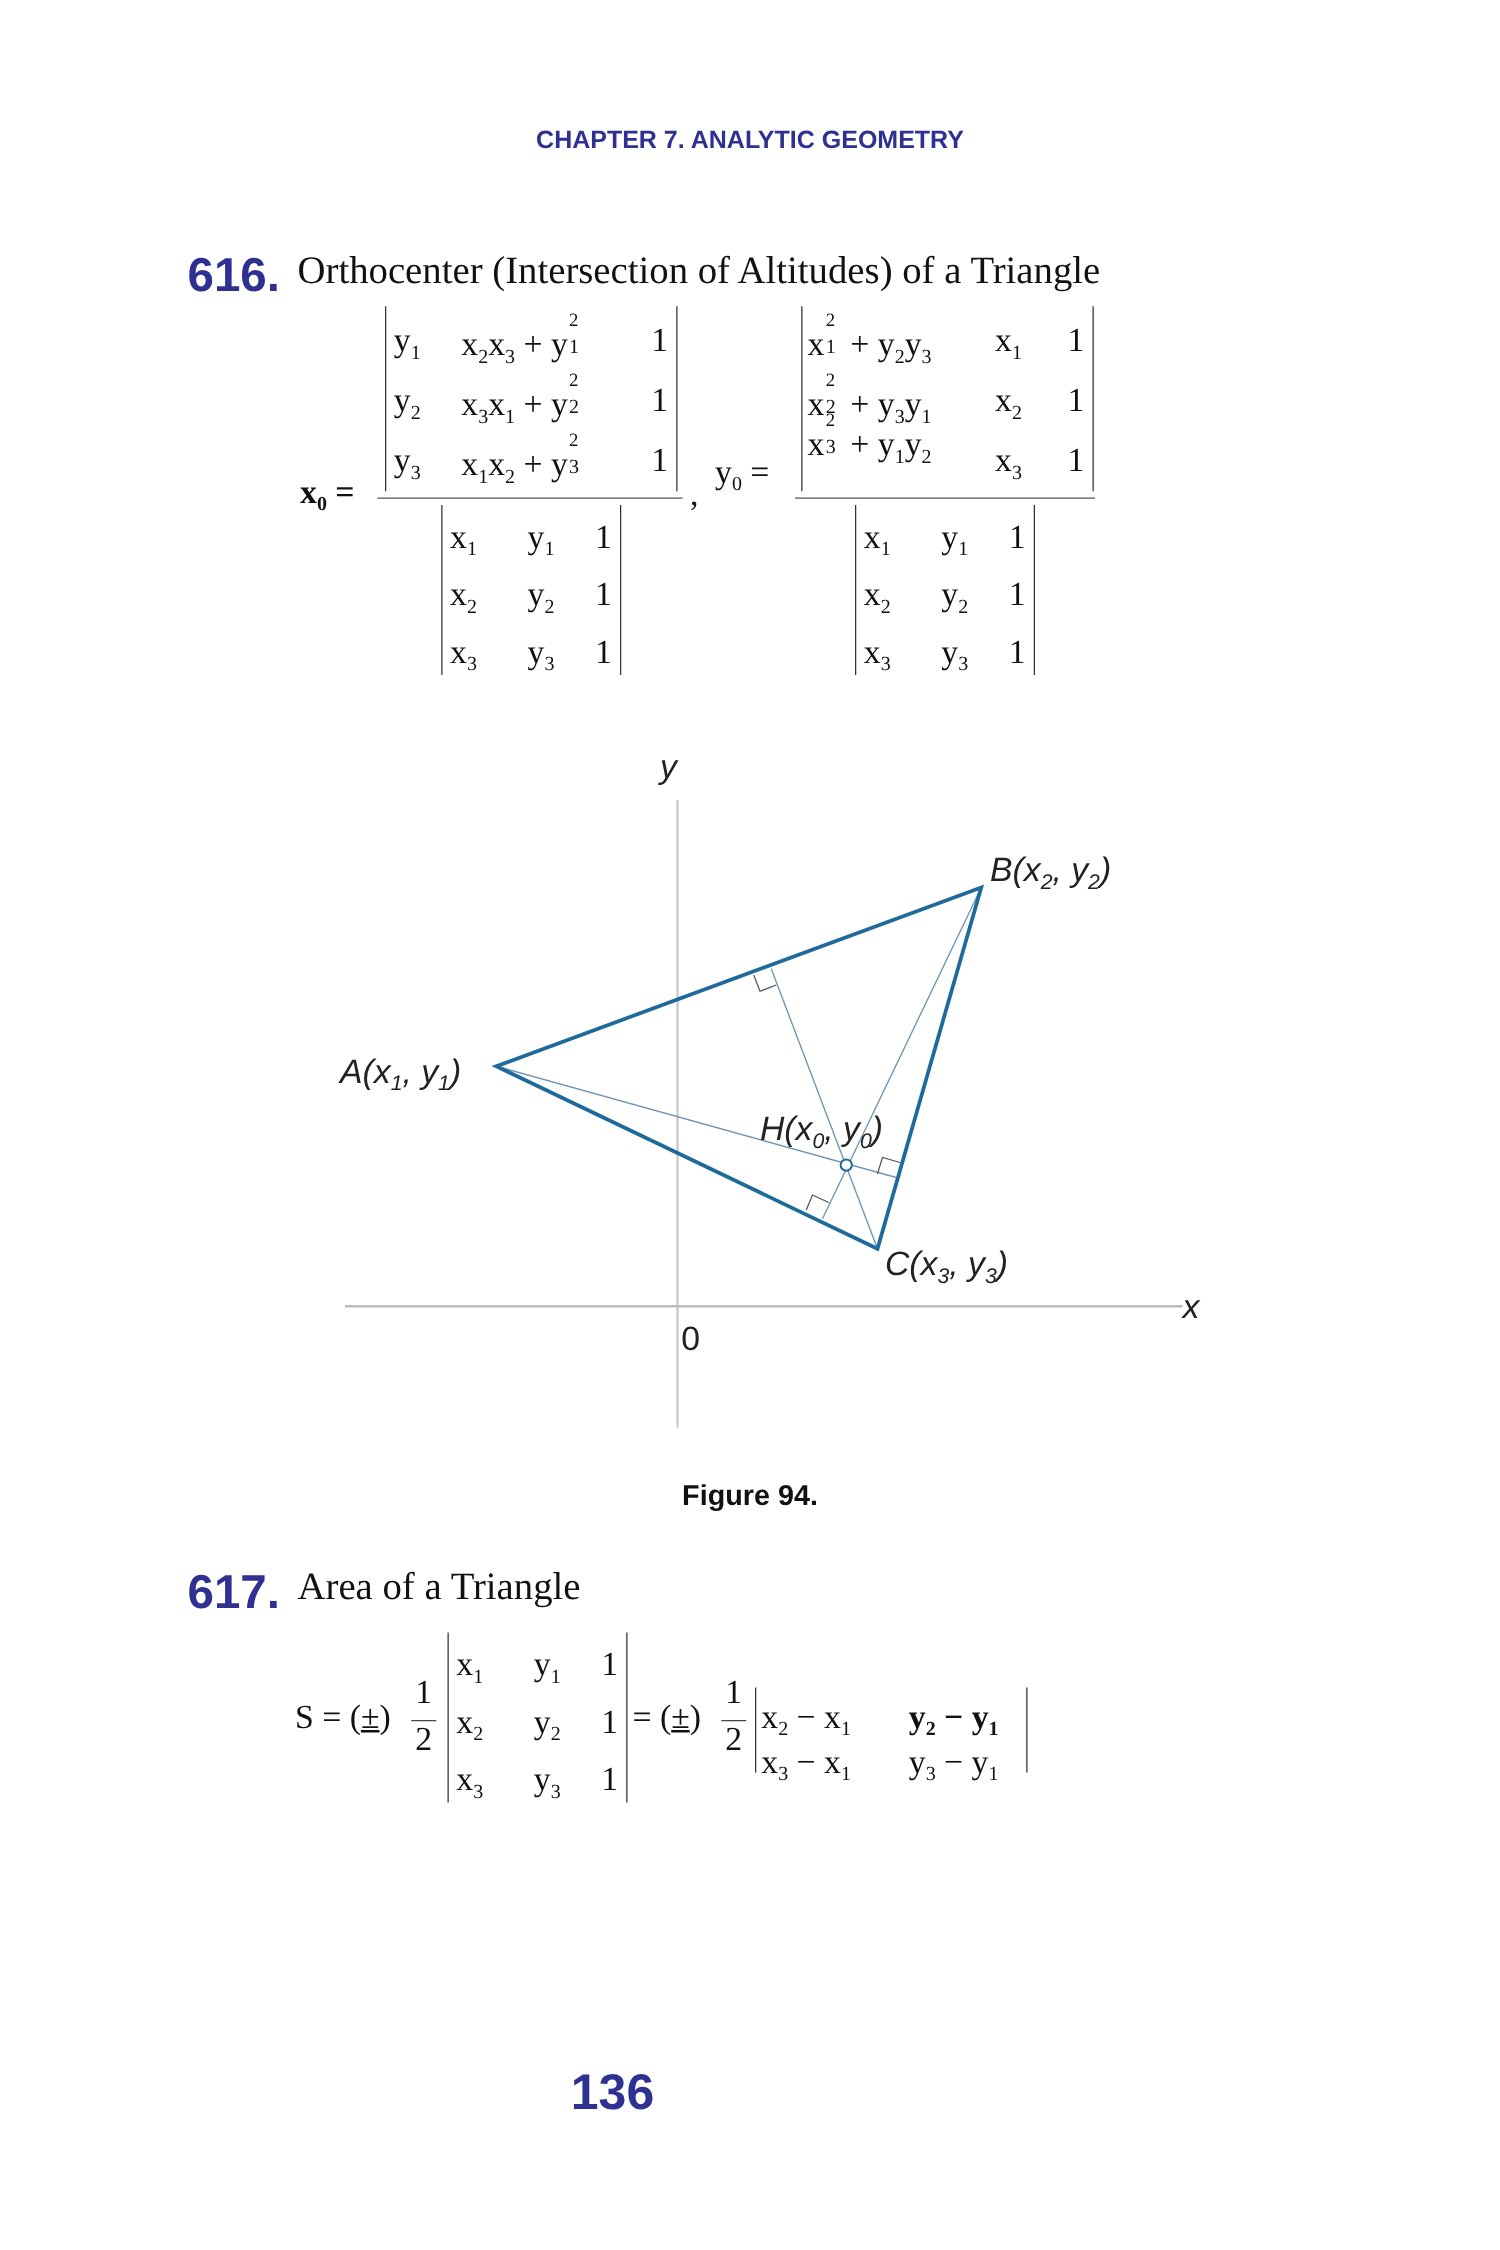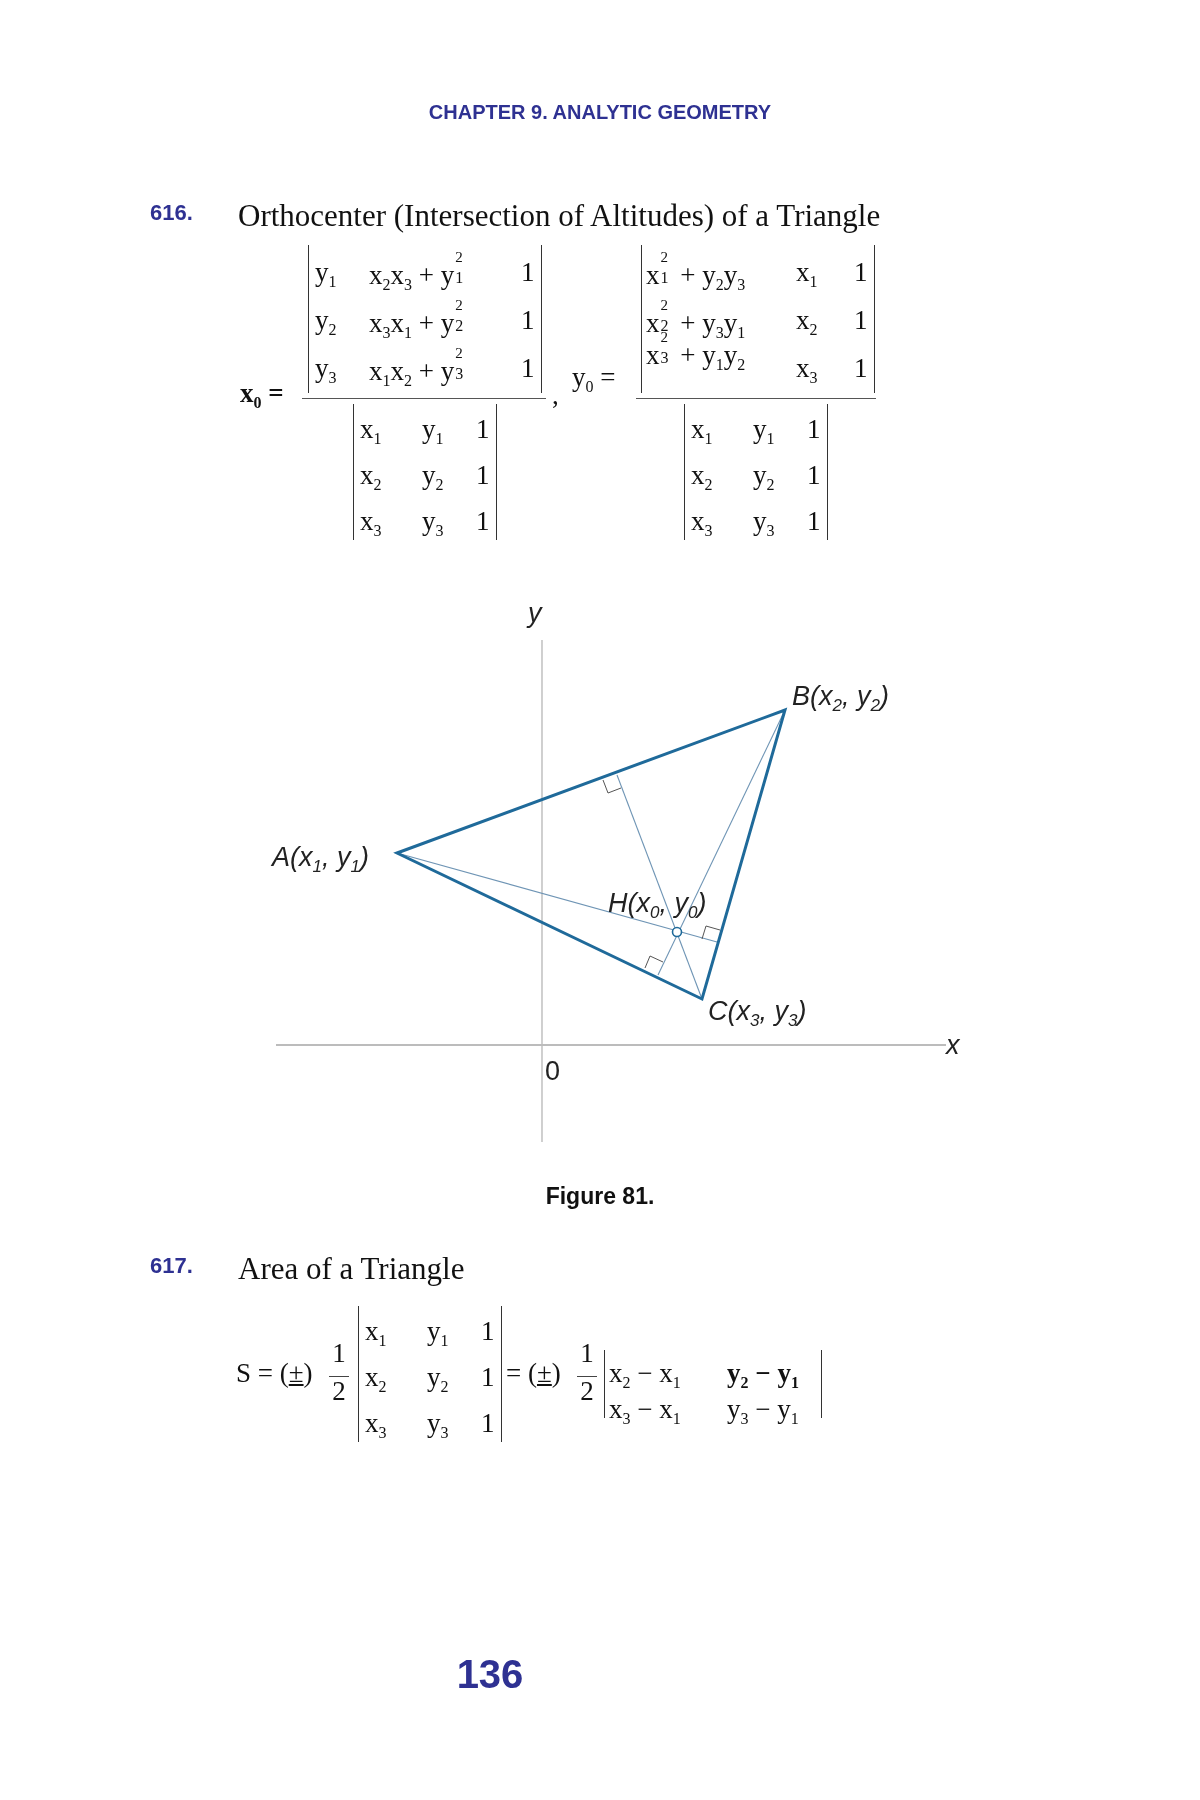--- a/index.html
+++ b/index.html
@@ -25,7 +25,7 @@
 </head>
 <body>
 
-<div class="abs header">CHAPTER 9.  ANALYTIC GEOMETRY</div>
+<div class="abs header">CHAPTER 7.  ANALYTIC GEOMETRY</div>
 
 <div class="abs secnum" style="left:150px; top:200px;">616.</div>
 <div class="abs sectitle" style="left:238px; top:198px;">Orthocenter (Intersection of Altitudes) of a Triangle</div>

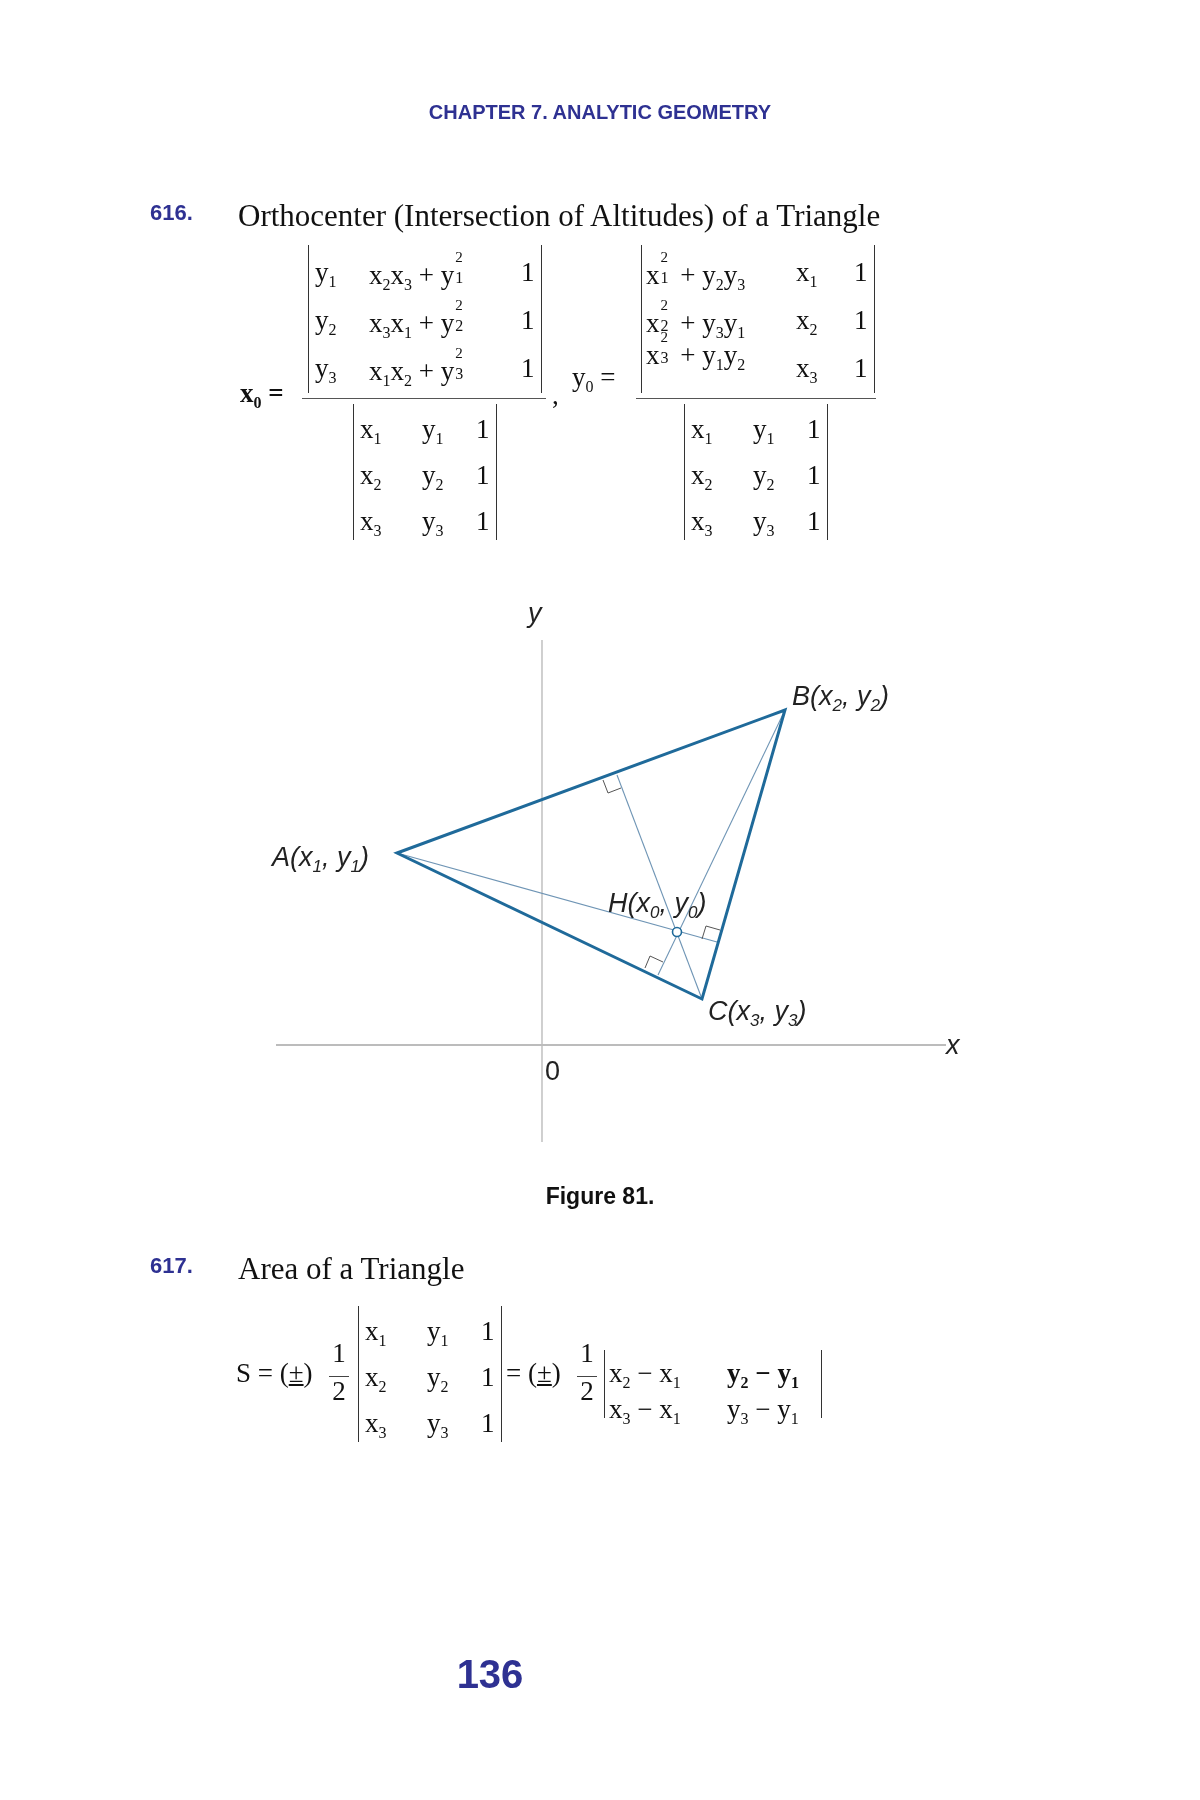--- a/index.html
+++ b/index.html
@@ -6,7 +6,7 @@
   body { width:1200px; height:1800px; position:relative; overflow:hidden; }
   .abs { position:absolute; }
   .header { left:0; width:1200px; top:101px; text-align:center; font-family:"Liberation Sans", sans-serif; font-weight:bold; font-size:20px; color:#2e3192; letter-spacing:0px; }
-  .secnum { font-family:"Liberation Sans", sans-serif; font-weight:bold; font-size:22px; color:#2e3192; }
+  .secnum { font-family:"Liberation Sans", sans-serif; font-weight:bold; font-size:38px; color:#2e3192; }
   .sectitle { font-family:"Liberation Serif", serif; font-size:31px; color:#111; }
   .m { font-family:"Liberation Serif", serif; color:#111; font-size:27px; white-space:nowrap; }
   .m sub { font-size:16px; vertical-align:-6px; }

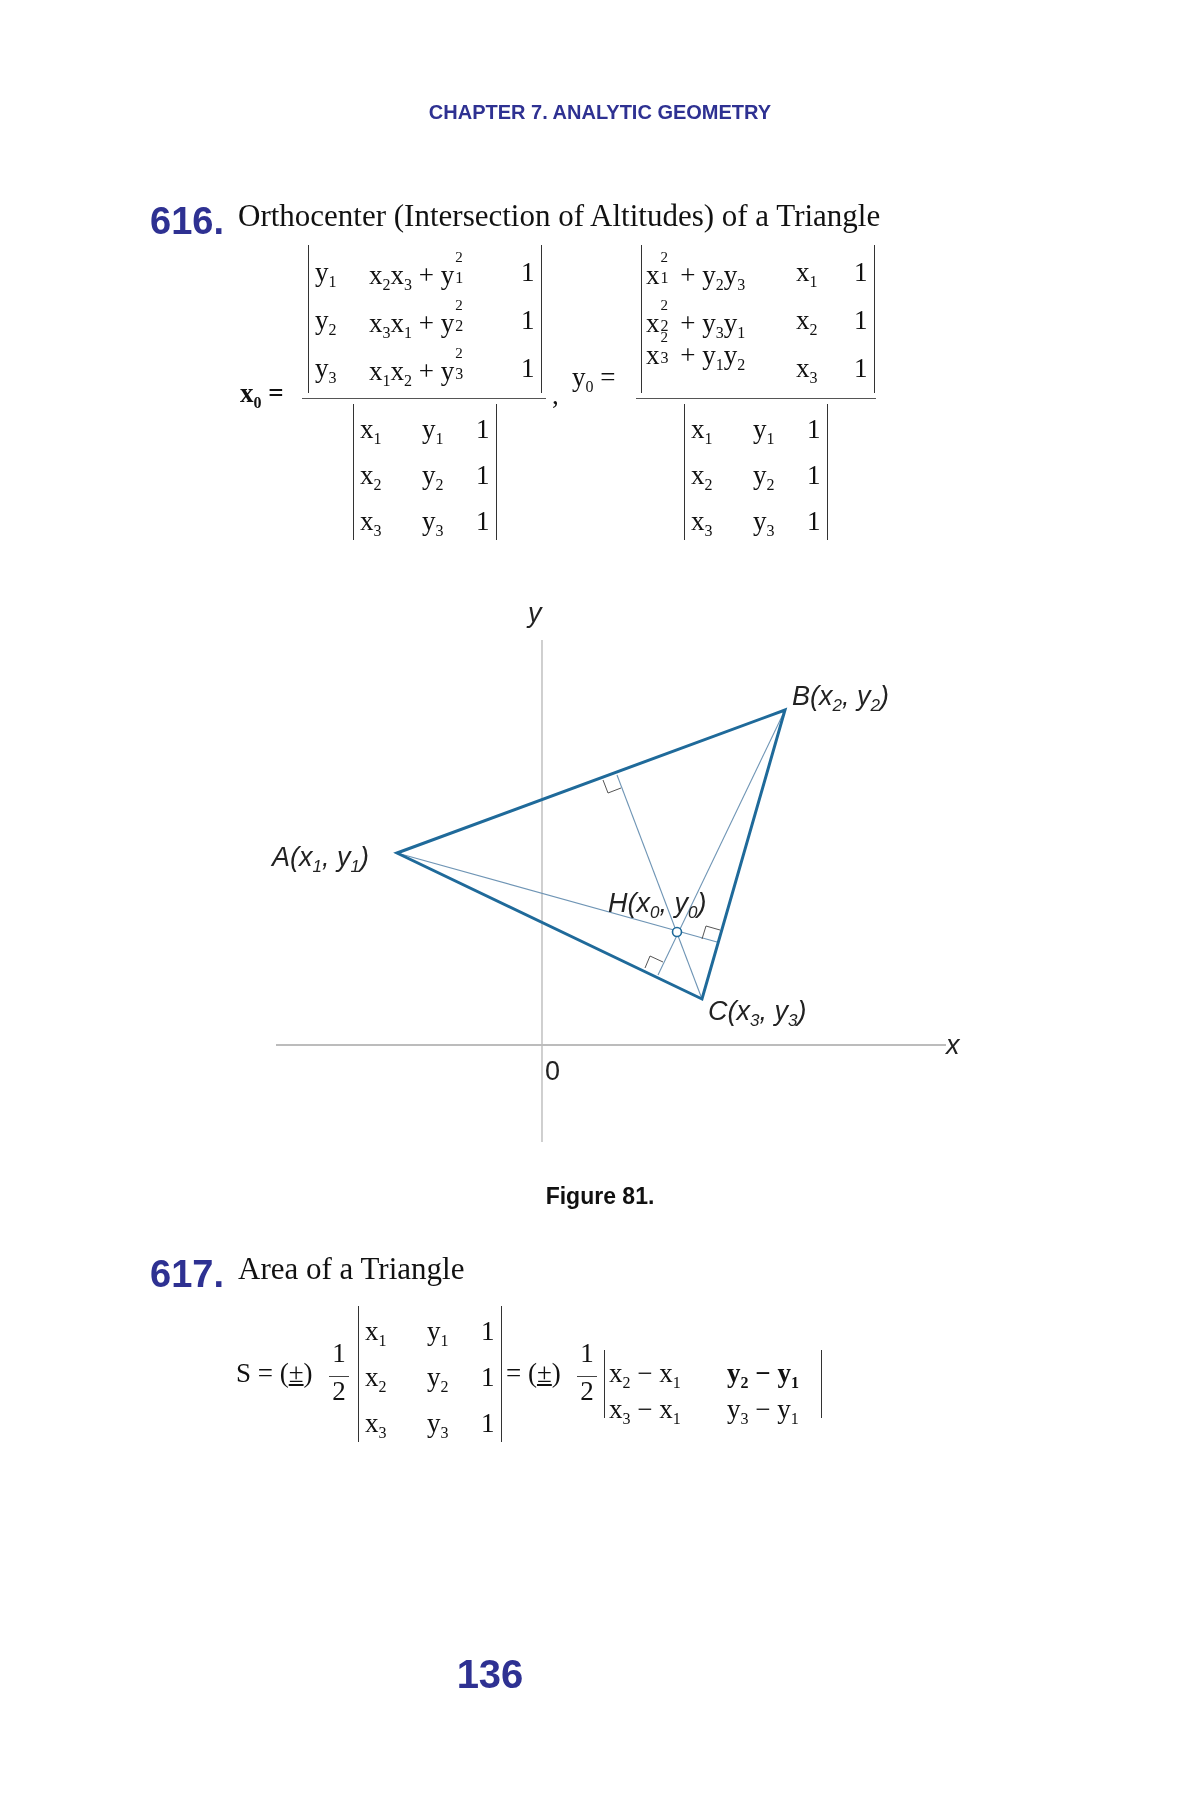--- a/index.html
+++ b/index.html
@@ -112,7 +112,7 @@
   <text class="lbl" x="608" y="912">H(x<tspan font-size="17" dy="6">0</tspan><tspan dy="-6">, y</tspan><tspan font-size="17" dy="6">0</tspan><tspan dy="-6">)</tspan></text>
 </svg>
 
-<div class="abs caption" style="left:0; width:1200px; text-align:center; top:1183px;">Figure 81.</div>
+<div class="abs caption" style="left:0; width:1200px; text-align:center; top:1183px;">Figure 94.</div>
 
 <div class="abs secnum" style="left:150px; top:1253px;">617.</div>
 <div class="abs sectitle" style="left:238px; top:1251px;">Area of a Triangle</div>

